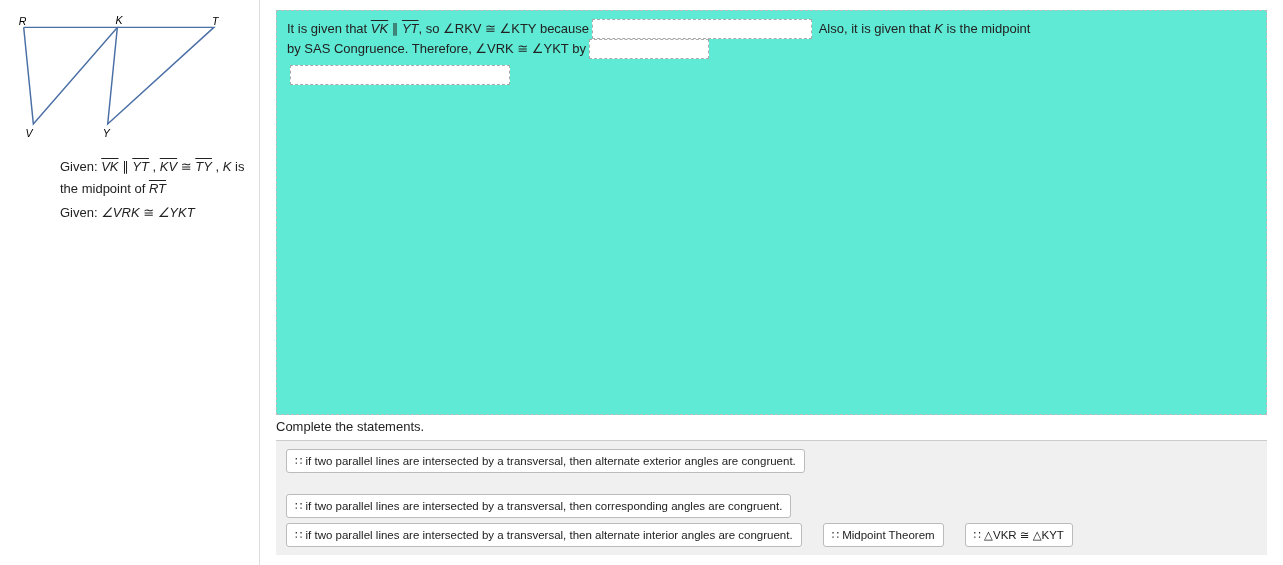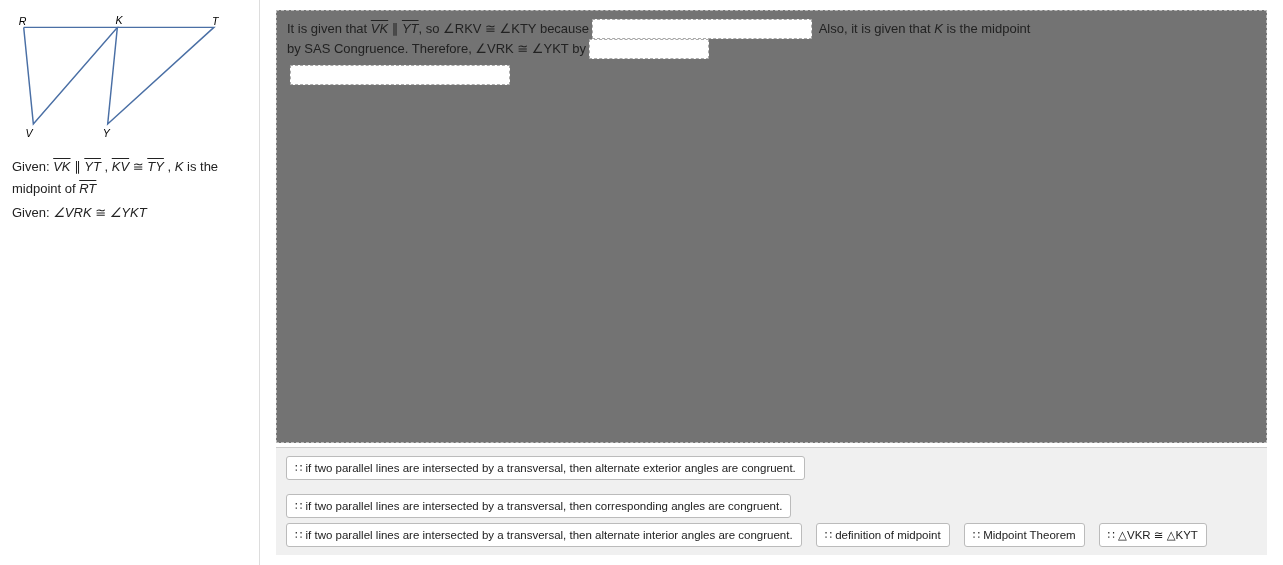--- a/index.html
+++ b/index.html
@@ -91,7 +91,7 @@
       font-size: 13px;
       line-height: 1.8;
       margin-bottom: 4px;
-      background: #737373;
+      background: #5eead4;
       flex: 1;
     }
     

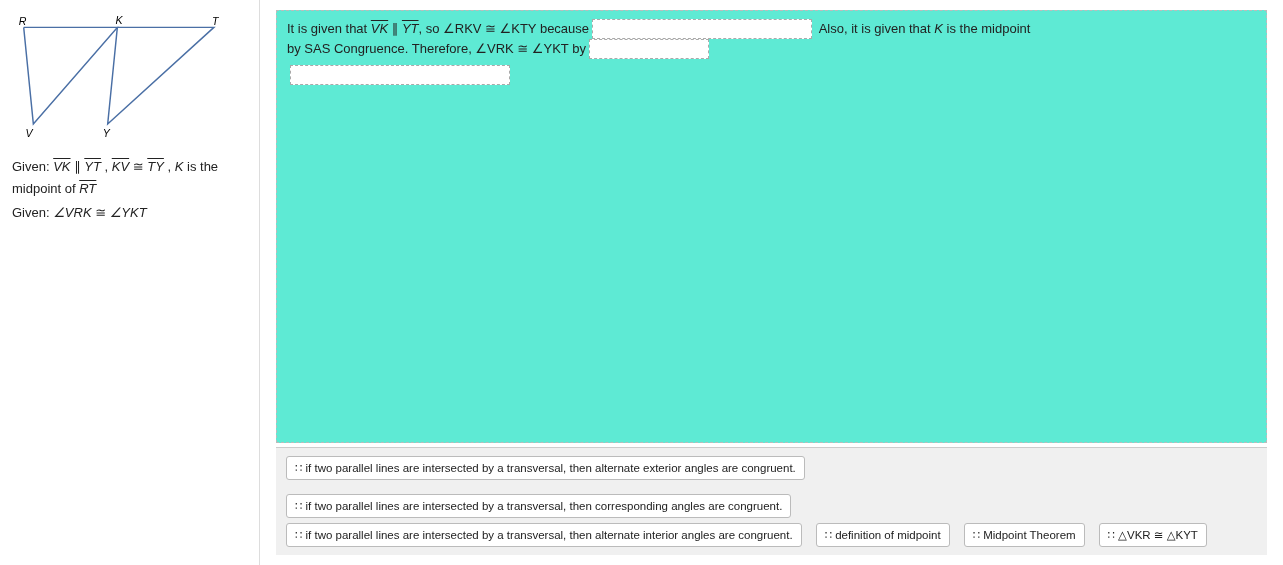--- a/index.html
+++ b/index.html
@@ -49,6 +49,7 @@
       font-size: 13px;
       line-height: 1.7;
       margin-bottom: 4px;
+      margin-left: 48px;
     }
     .given-section p {
       margin-bottom: 2px;

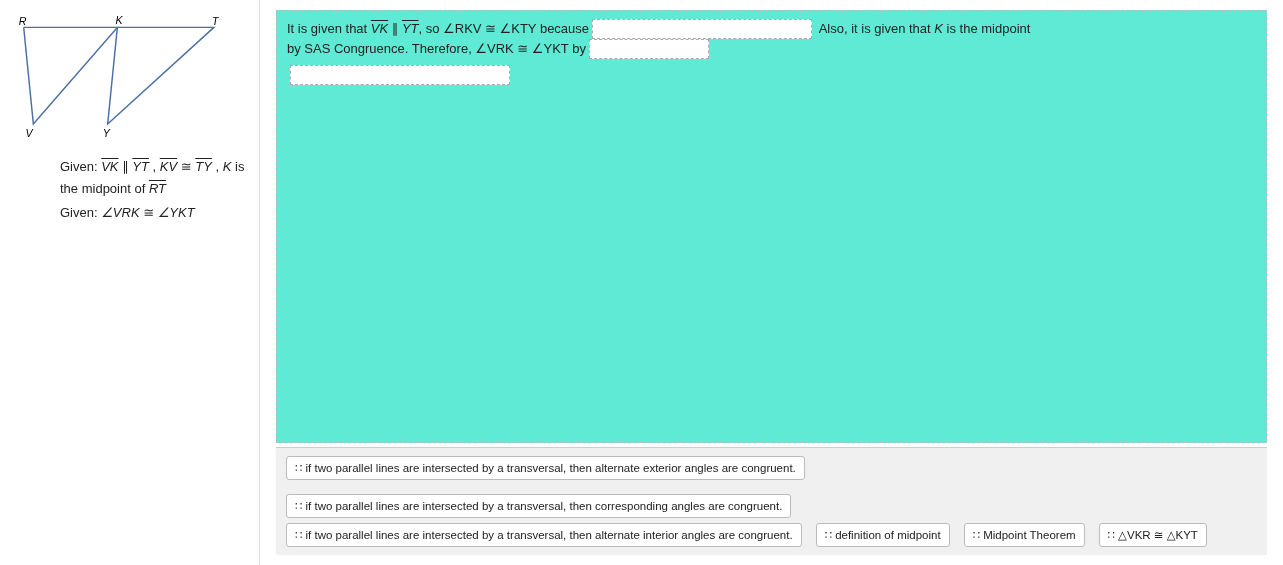--- a/index.html
+++ b/index.html
@@ -191,6 +191,7 @@
       </div>
     </div>
 
+    <p style="font-size:13px; margin-bottom:6px;">Complete the statements.</p>
 
     <div class="buttons-section">
       <div class="buttons-grid">

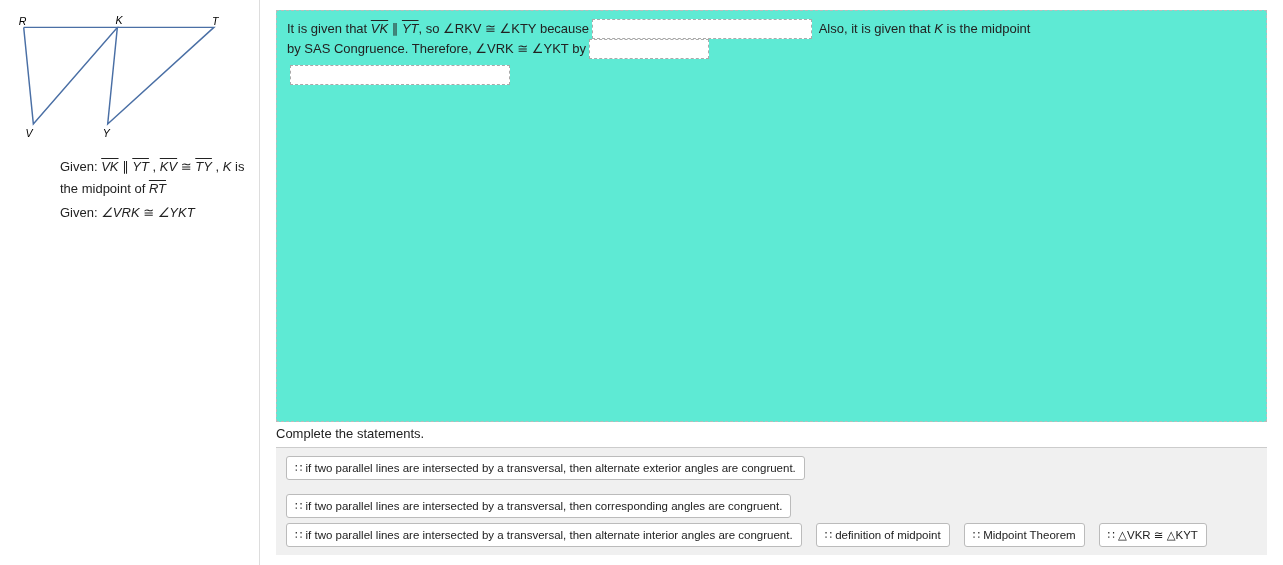--- a/index.html
+++ b/index.html
@@ -109,7 +109,7 @@
     }
     .buttons-row {
       display: flex;
-      gap: 14px;
+      gap: 21px;
       flex-wrap: wrap;
       align-items: flex-start;
     }

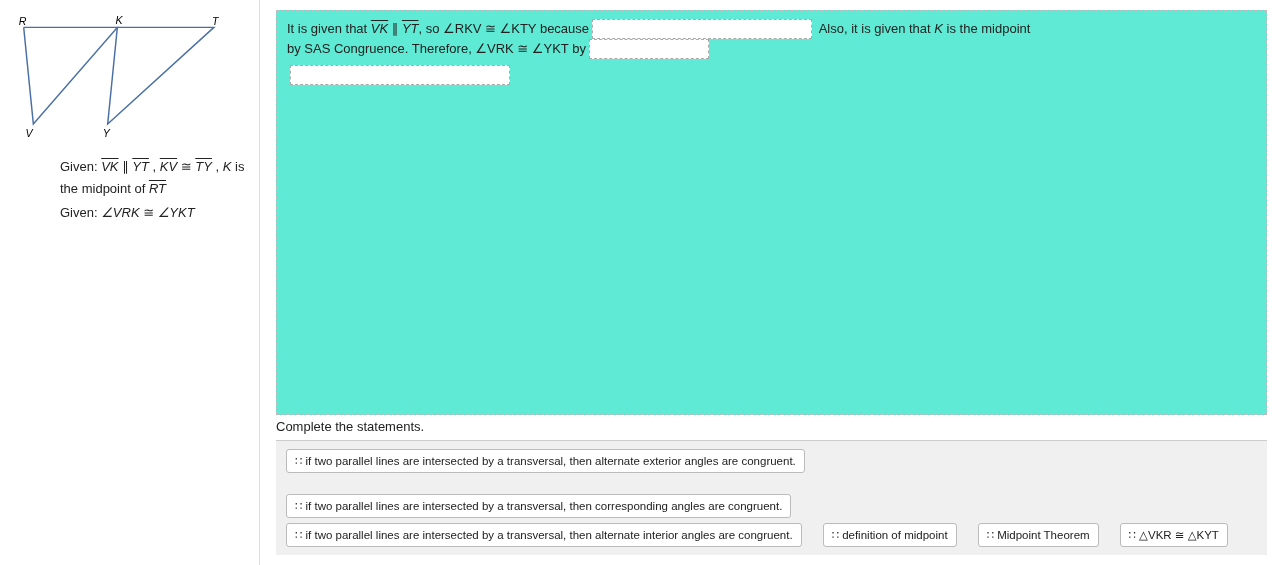--- a/index.html
+++ b/index.html
@@ -203,7 +203,6 @@
 
         <div class="buttons-row">
           <button class="option-btn">∷ if two parallel lines are intersected by a transversal, then alternate interior angles are congruent.</button>
-          <button class="option-btn">∷ definition of midpoint</button>
           <button class="option-btn">∷ Midpoint Theorem</button>
           <button class="option-btn">∷ △VKR ≅ △KYT</button>
         </div>

